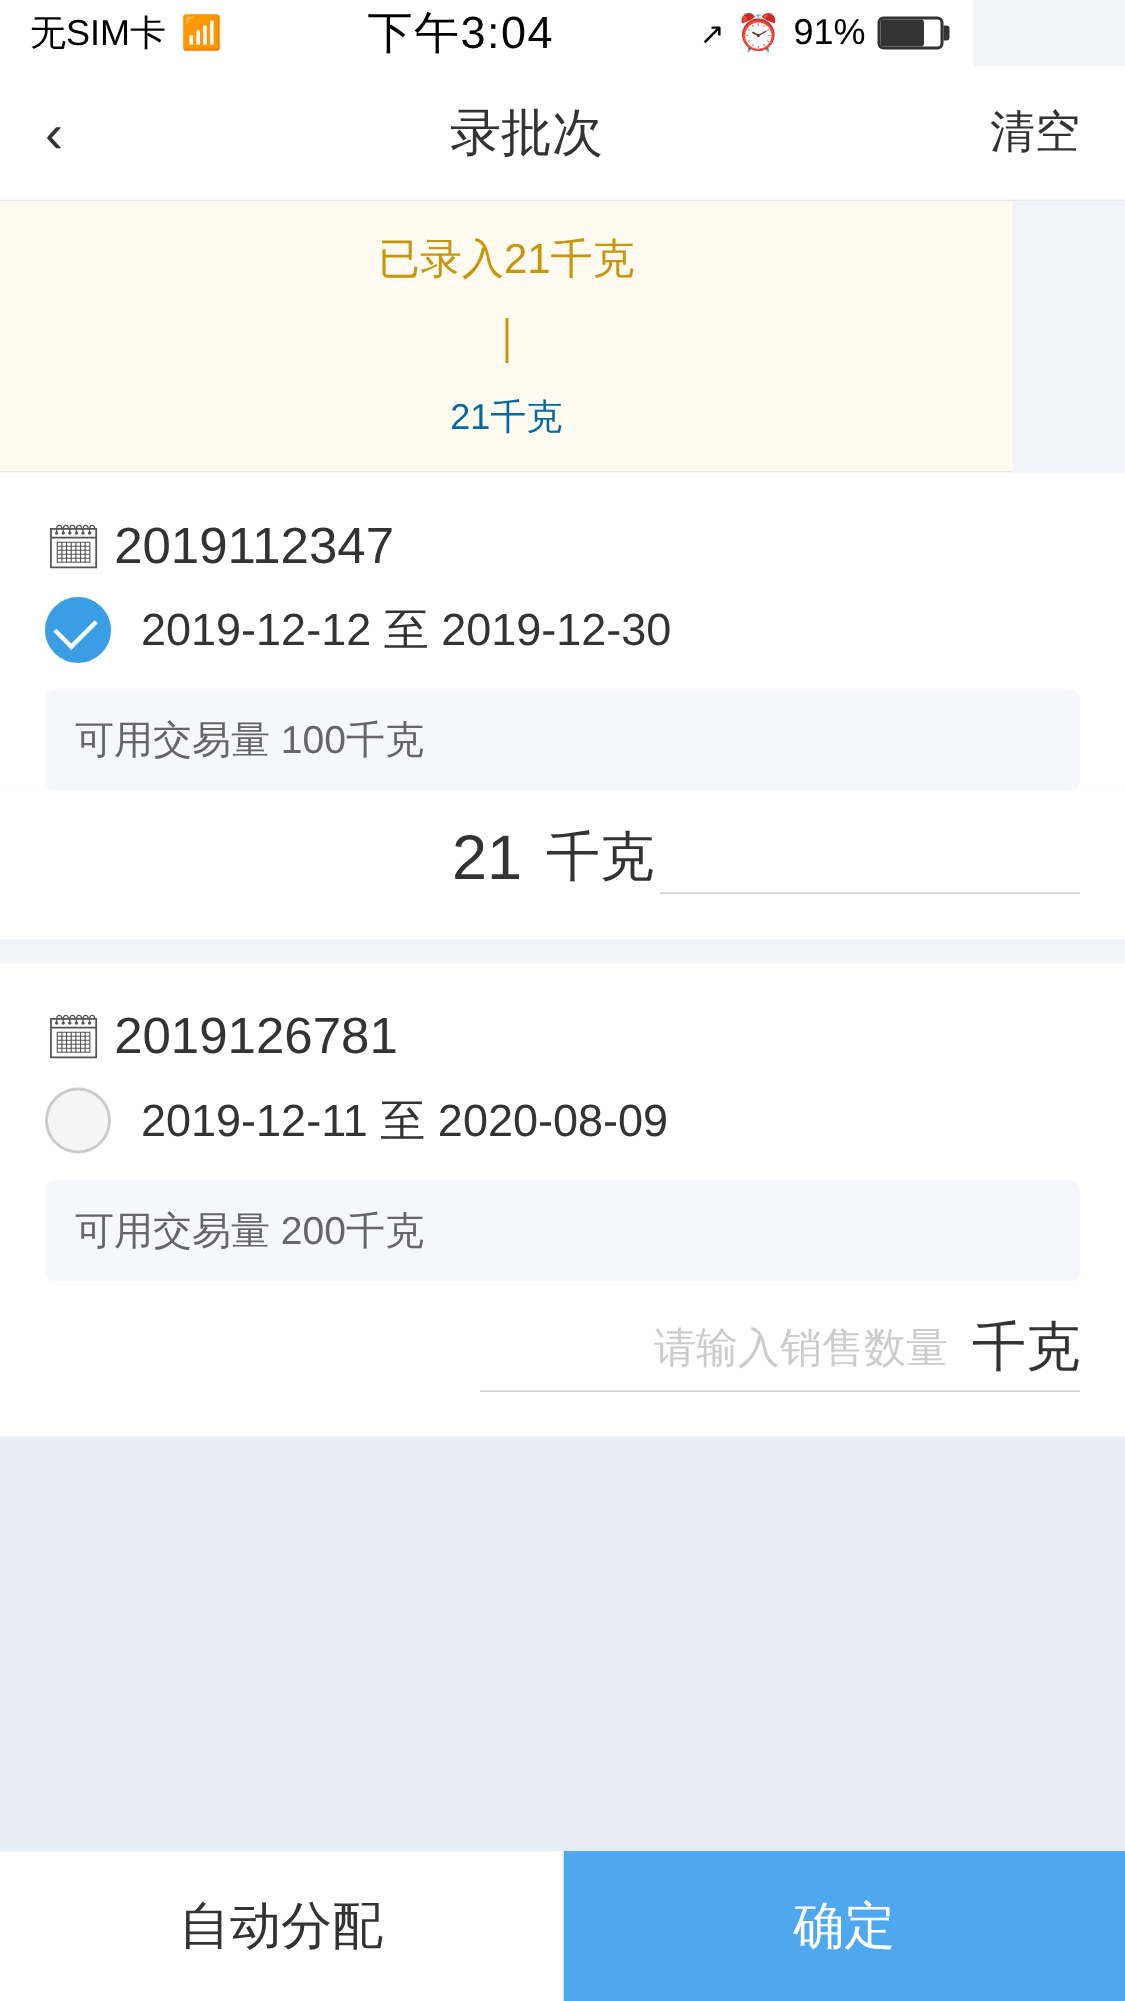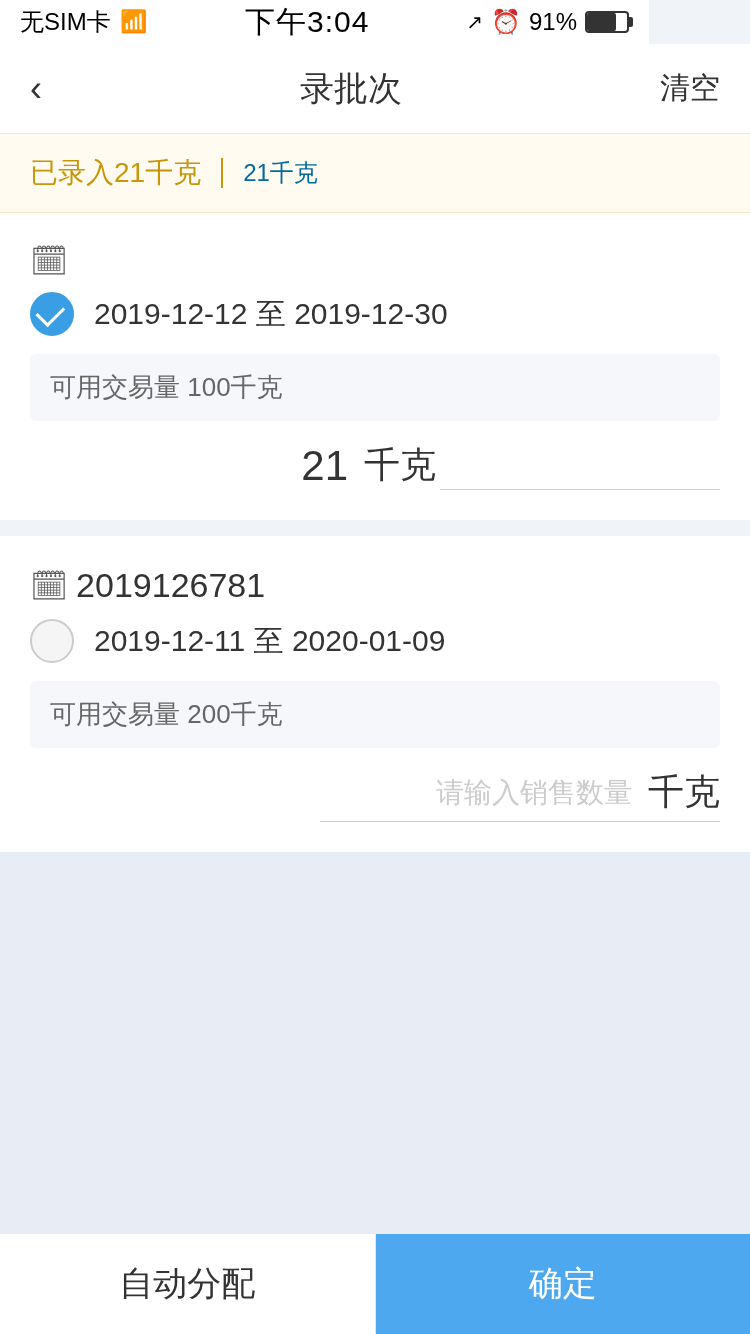--- a/index.html
+++ b/index.html
@@ -97,13 +97,14 @@
 
     
     .summary-banner {
-      width: 750px;
+      width: 675px;
       background: #fffbf0;
       padding: 20px 30px;
       display: flex;
       align-items: center;
       gap: 20px;
       border-bottom: 1px solid #f0e6c8;
+      flex-direction: column;
     }
     .summary-text {
       font-size: 28px;

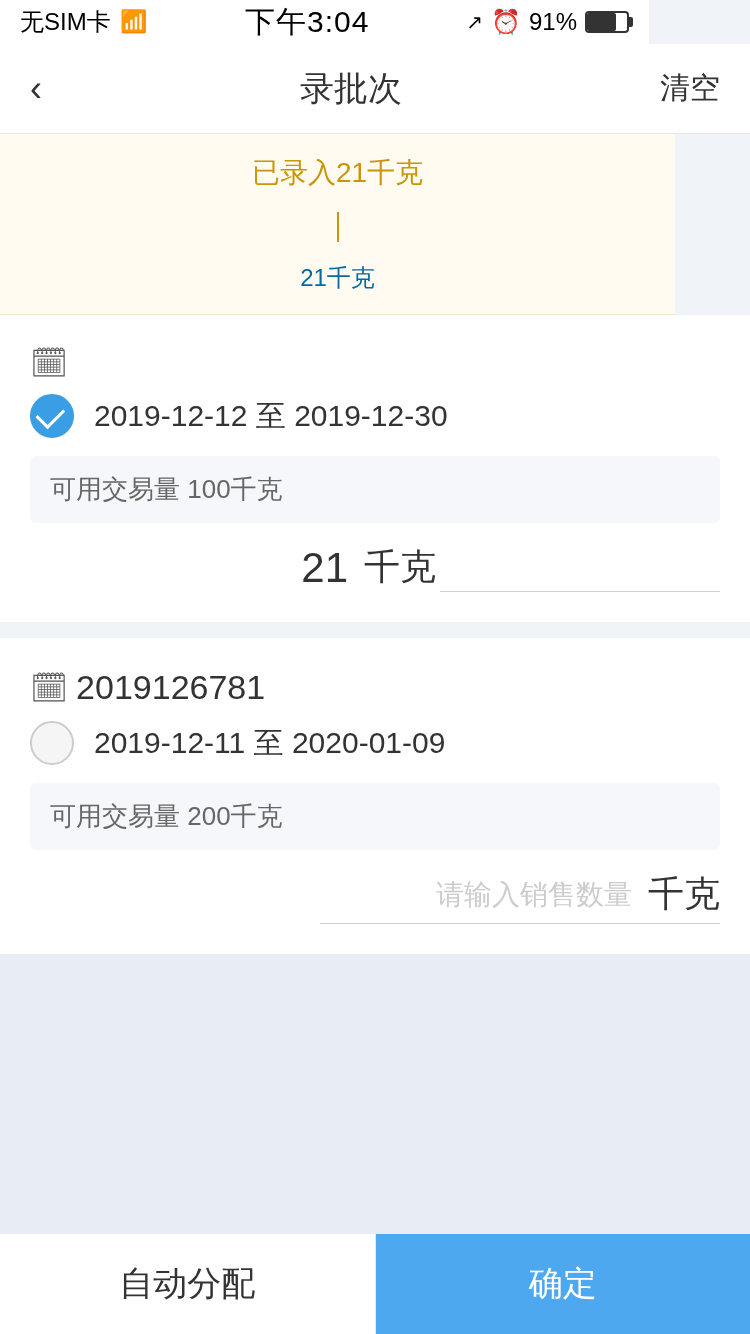--- a/index.html
+++ b/index.html
@@ -305,6 +305,7 @@
 <div class="batch-item">
   <div class="batch-id-row">
     <span class="batch-id-icon">🗓</span>
+    <span class="batch-id-text">2019112347</span>
   </div>
   <div class="batch-date-row">
     <div class="radio-circle checked"></div>

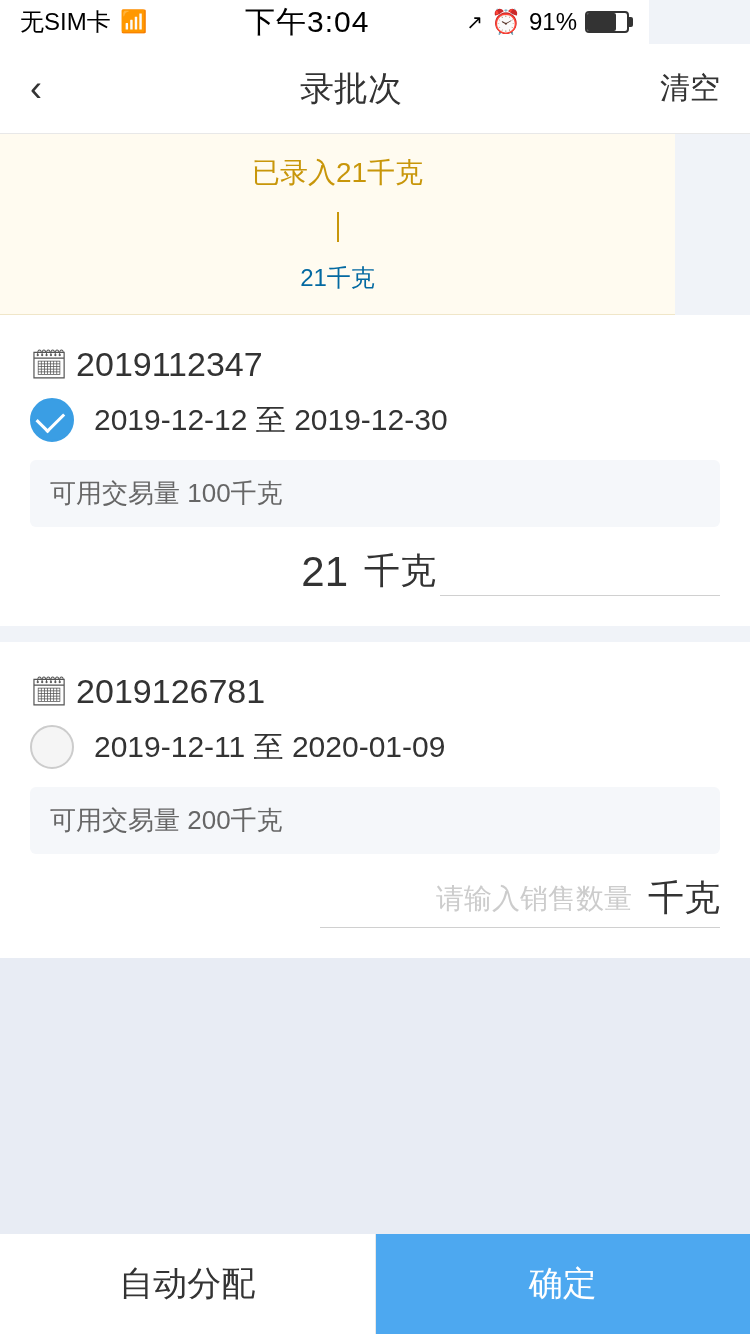--- a/index.html
+++ b/index.html
@@ -332,7 +332,7 @@
   </div>
   <div class="batch-date-row">
     <div class="radio-circle"></div>
-    <span class="batch-date-text">2019-12-11 至 2020-01-09</span>
+    <span class="batch-date-text">2019-12-11 至 2020-08-09</span>
   </div>
   <div class="available-qty-box">可用交易量 200千克</div>
 </div>

